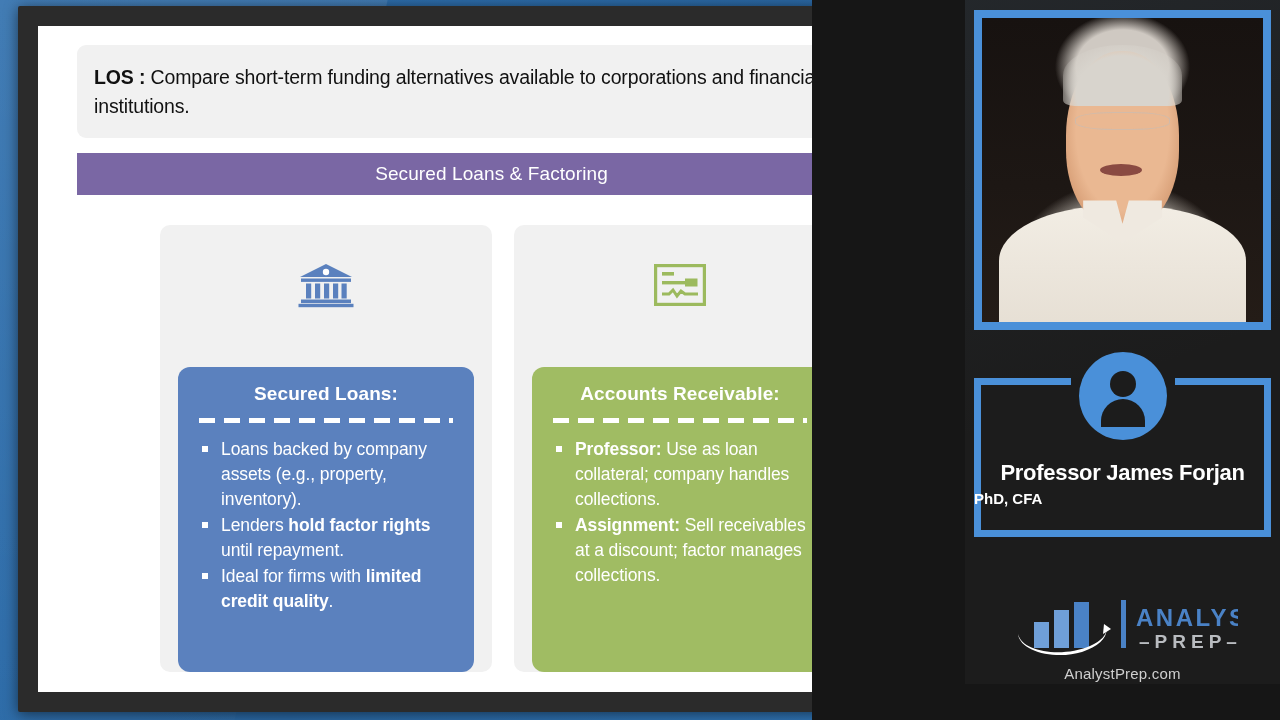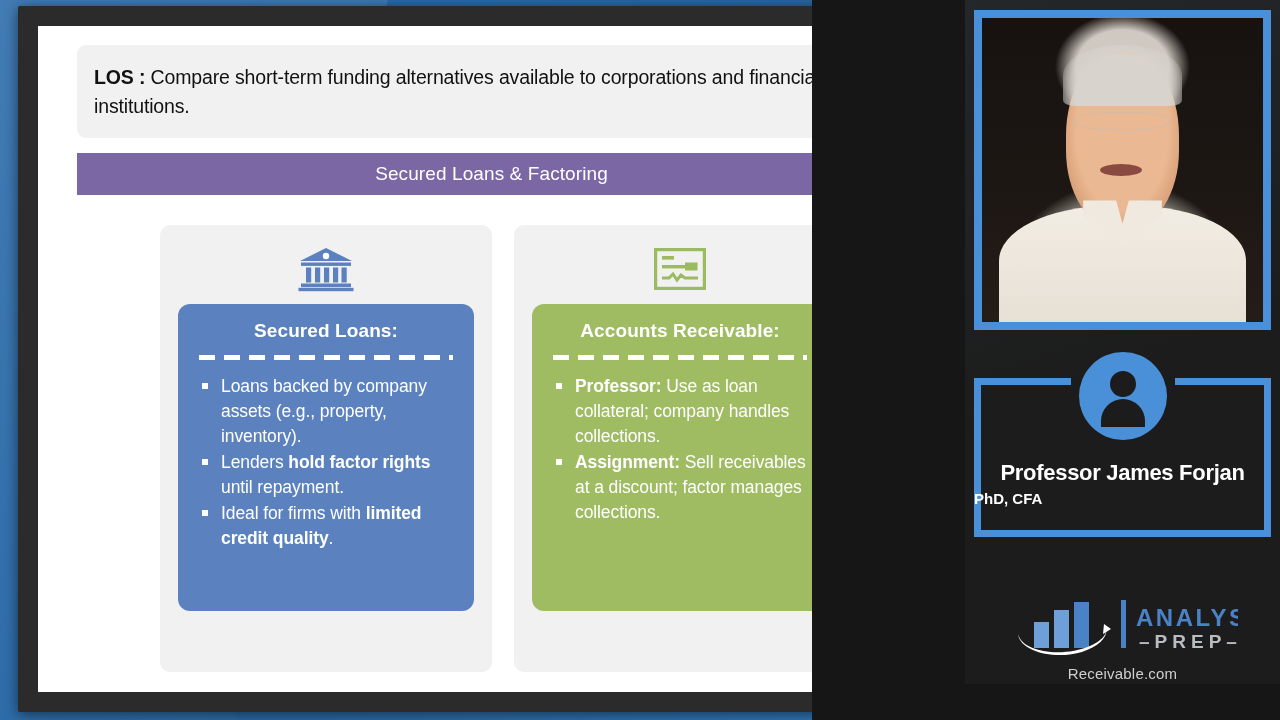--- a/index.html
+++ b/index.html
@@ -63,7 +63,8 @@
   .outer-card{
     width:332px; background:#f1f1f1; border-radius:10px;
     display:flex; flex-direction:column; align-items:center;
-    padding-top:13px;
+    padding-top:29px;
+    gap:47px;
   }
   .card-icon{ height:62px; display:flex; align-items:center; justify-content:center; }
 

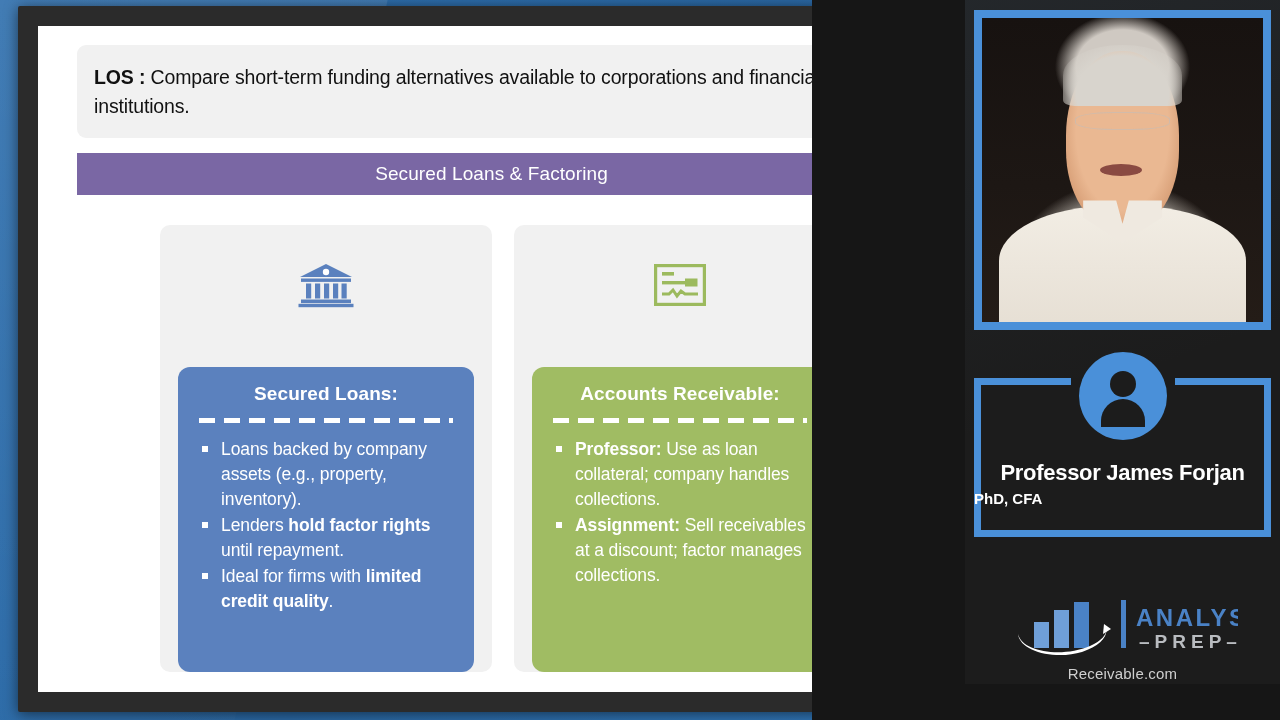--- a/index.html
+++ b/index.html
@@ -288,7 +288,7 @@
         <text x="131" y="52" font-family="'Liberation Sans', sans-serif" font-size="19" font-weight="bold" letter-spacing="5" fill="#b9bcc0">–PREP–</text>
       </svg>
     </div>
-    <div id="brand-url">Receivable.com</div>
+    <div id="brand-url">AnalystPrep.com</div>
   </div>
 
 </div>

